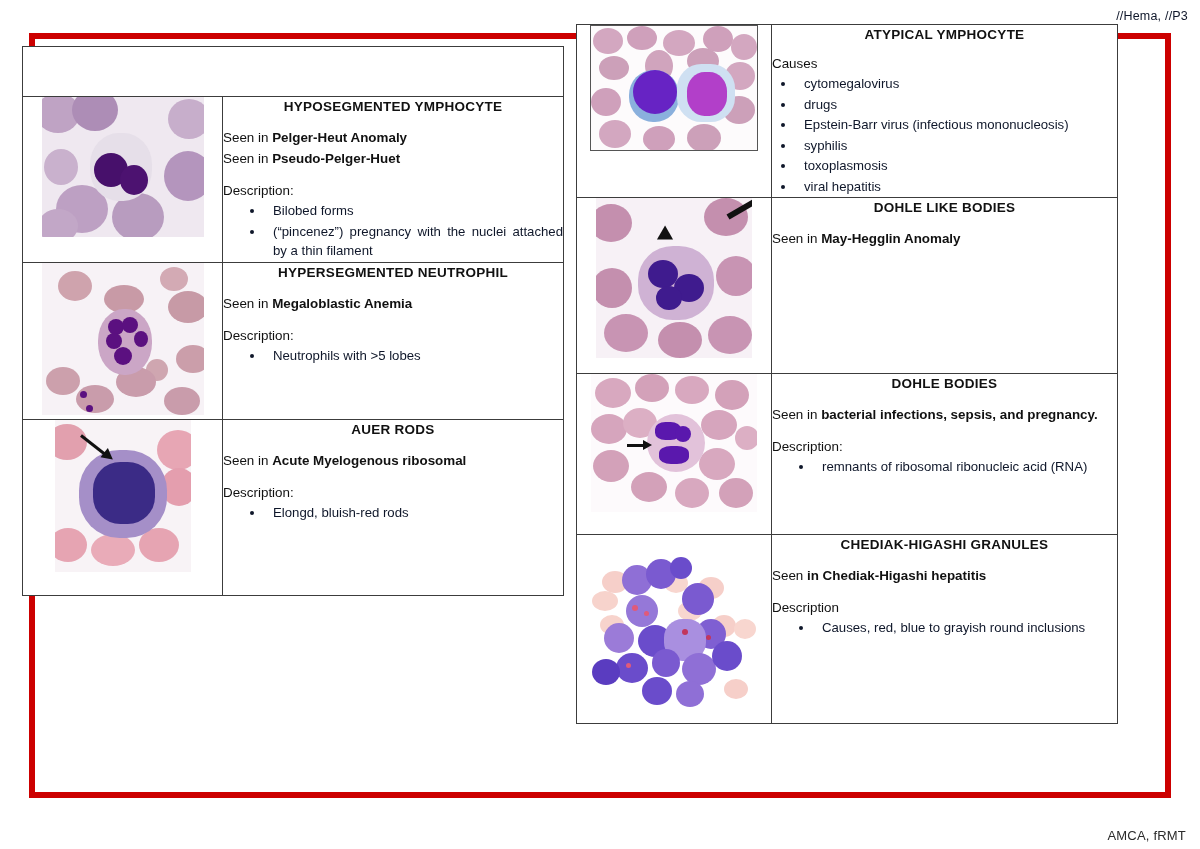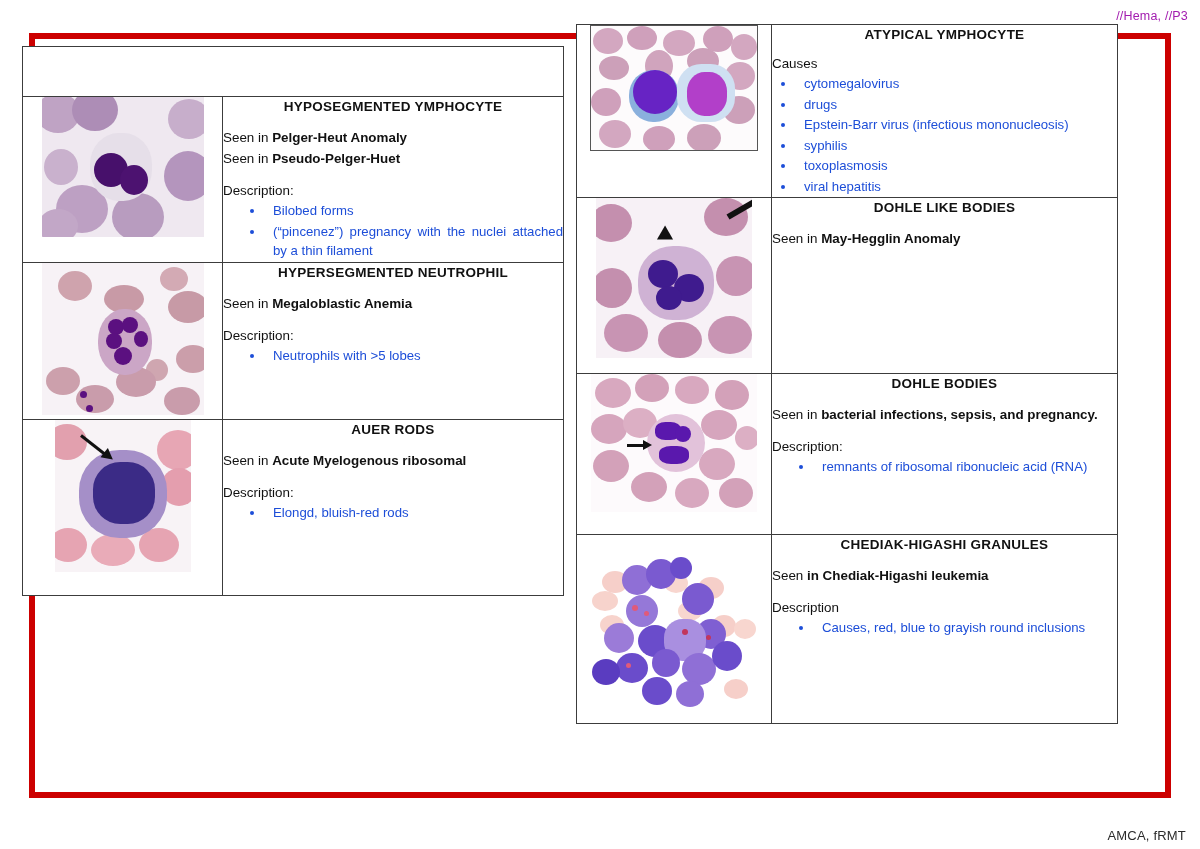--- a/index.html
+++ b/index.html
@@ -13,7 +13,7 @@
   
   .page-header{
     position:absolute; top:9px; right:12px;
-    font-size:12.5px; color:#a21caf; letter-spacing:.2px;
+    font-size:12.5px; color:#0f172a; letter-spacing:.2px;
   }
   .page-footer{
     position:absolute; bottom:6px; right:14px;

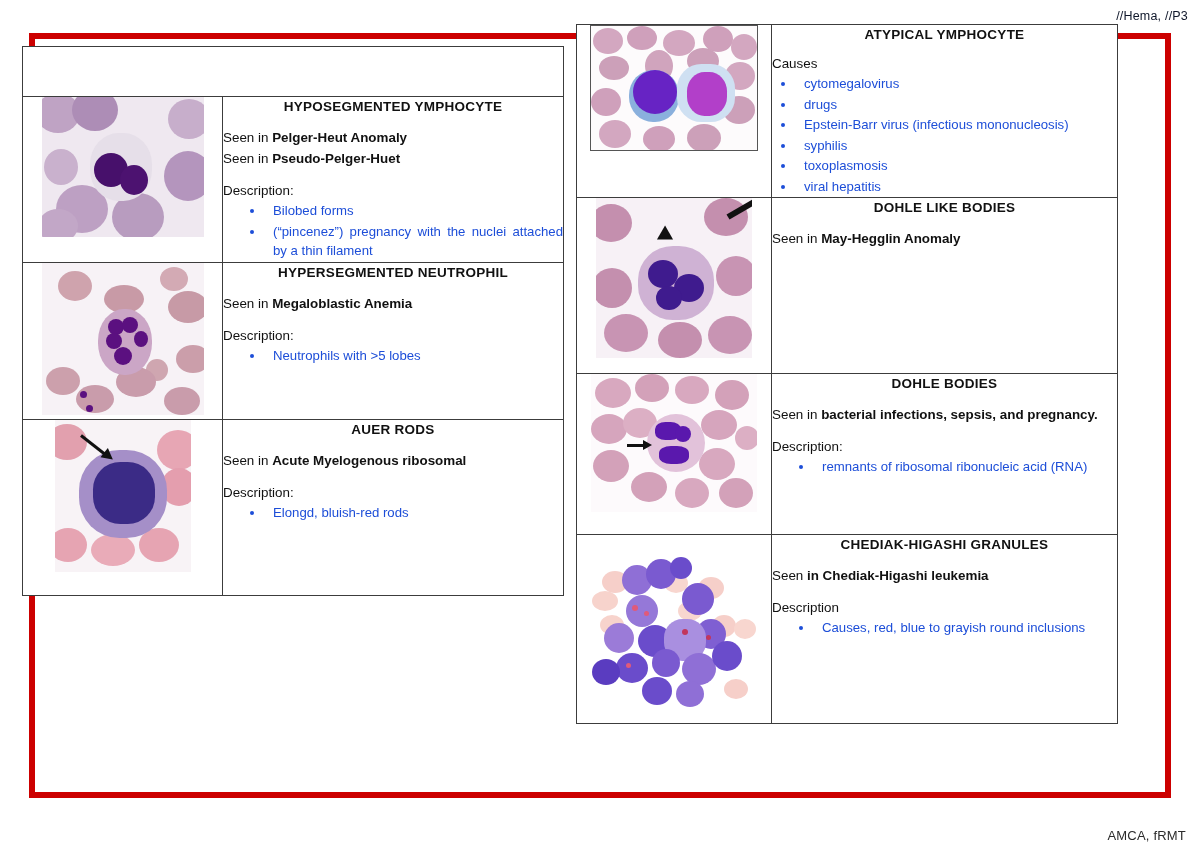--- a/index.html
+++ b/index.html
@@ -84,7 +84,7 @@
   ul.bullets.tight{padding-left:24px;}
   ul.bullets li{
     font-size:13.2px;
-    color:#1d4ed8;
+    color:#0f172a;
     line-height:1.48;
     margin-bottom:1px;
     padding-left:8px;

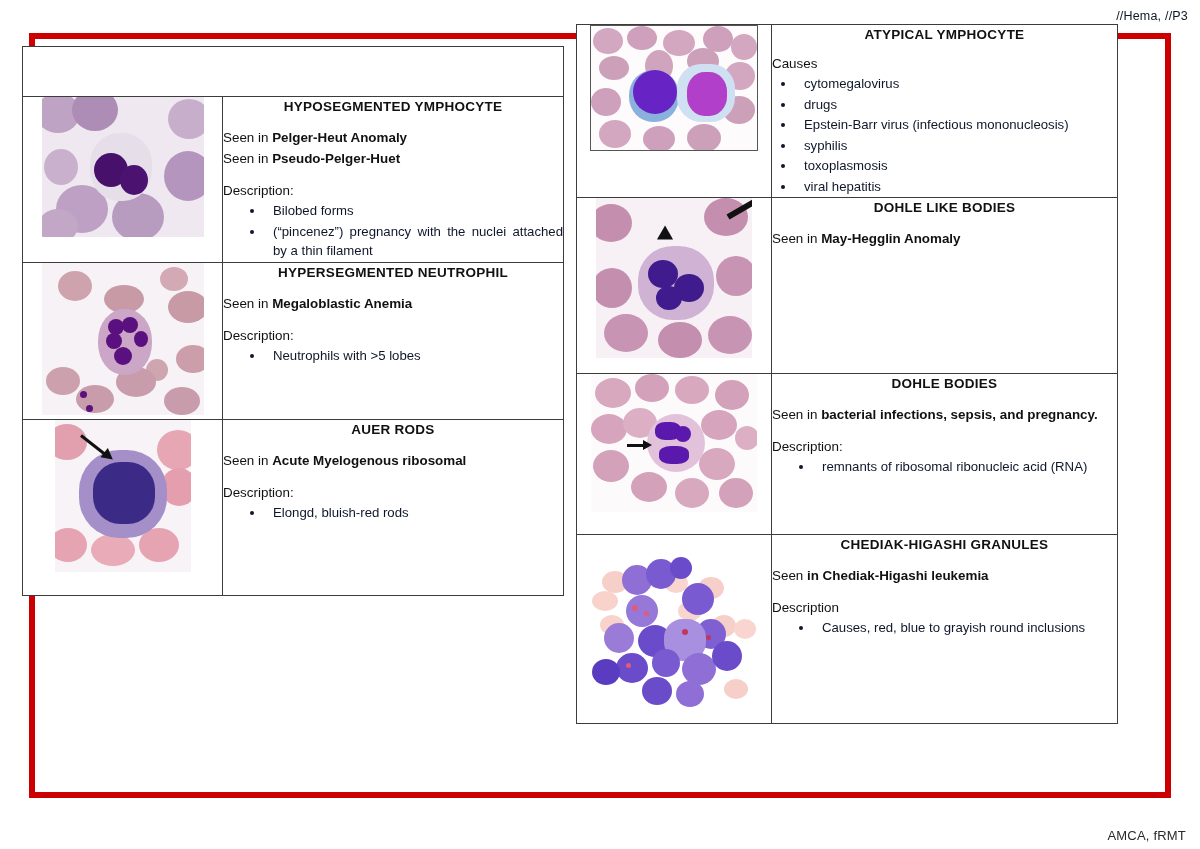--- a/index.html
+++ b/index.html
@@ -374,7 +374,7 @@
       <td class="cell-pad">
         <h3 class="title">CHEDIAK-HIGASHI GRANULES</h3>
         <p class="line">
-          <span>Seen </span><b>in Chediak-Higashi leukemia</b>
+          <span>Seen </span><b>in Chediak-Higashi hepatitis</b>
         </p>
         <div class="spacer"></div>
         <p class="desc">Description</p>

